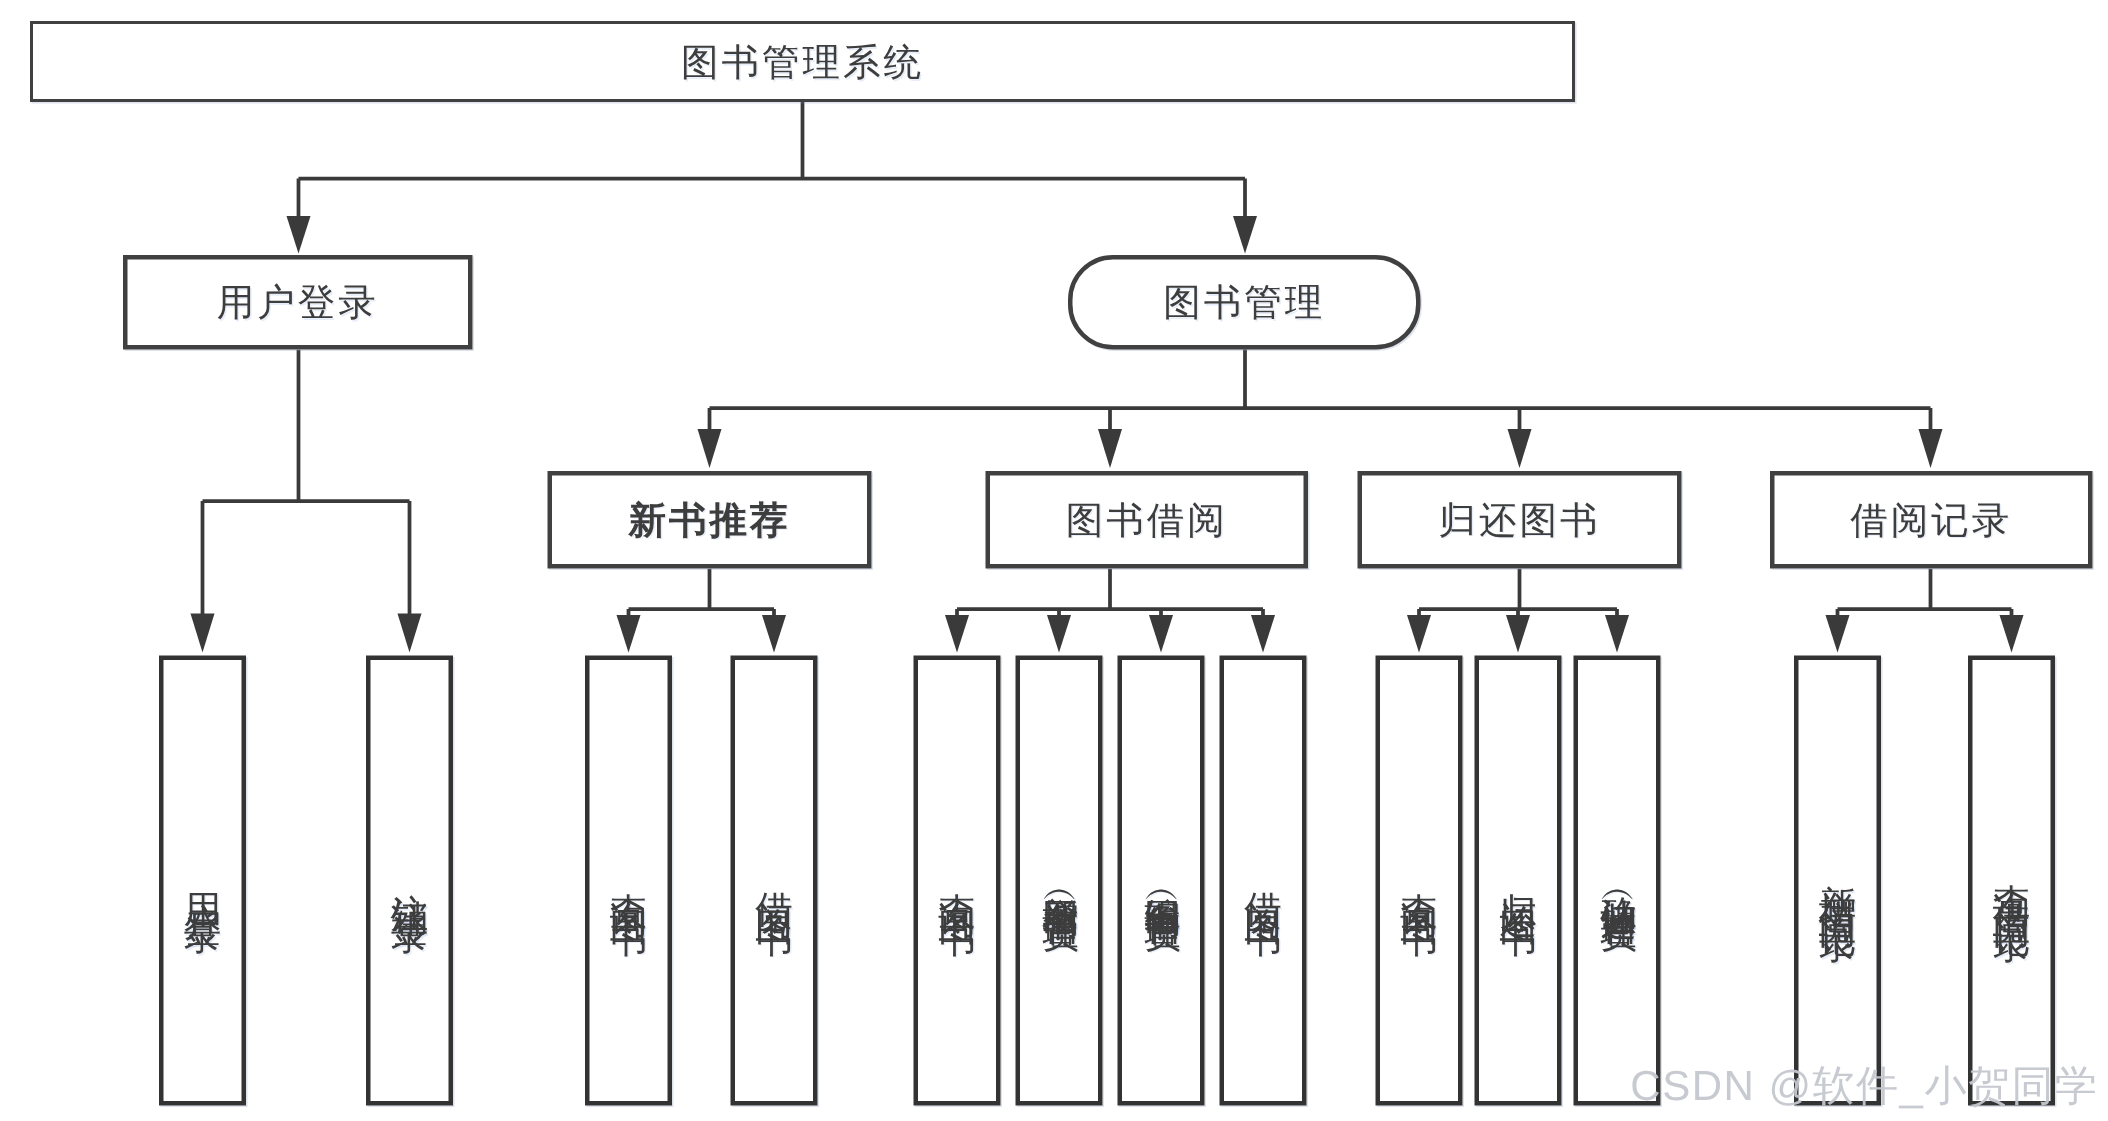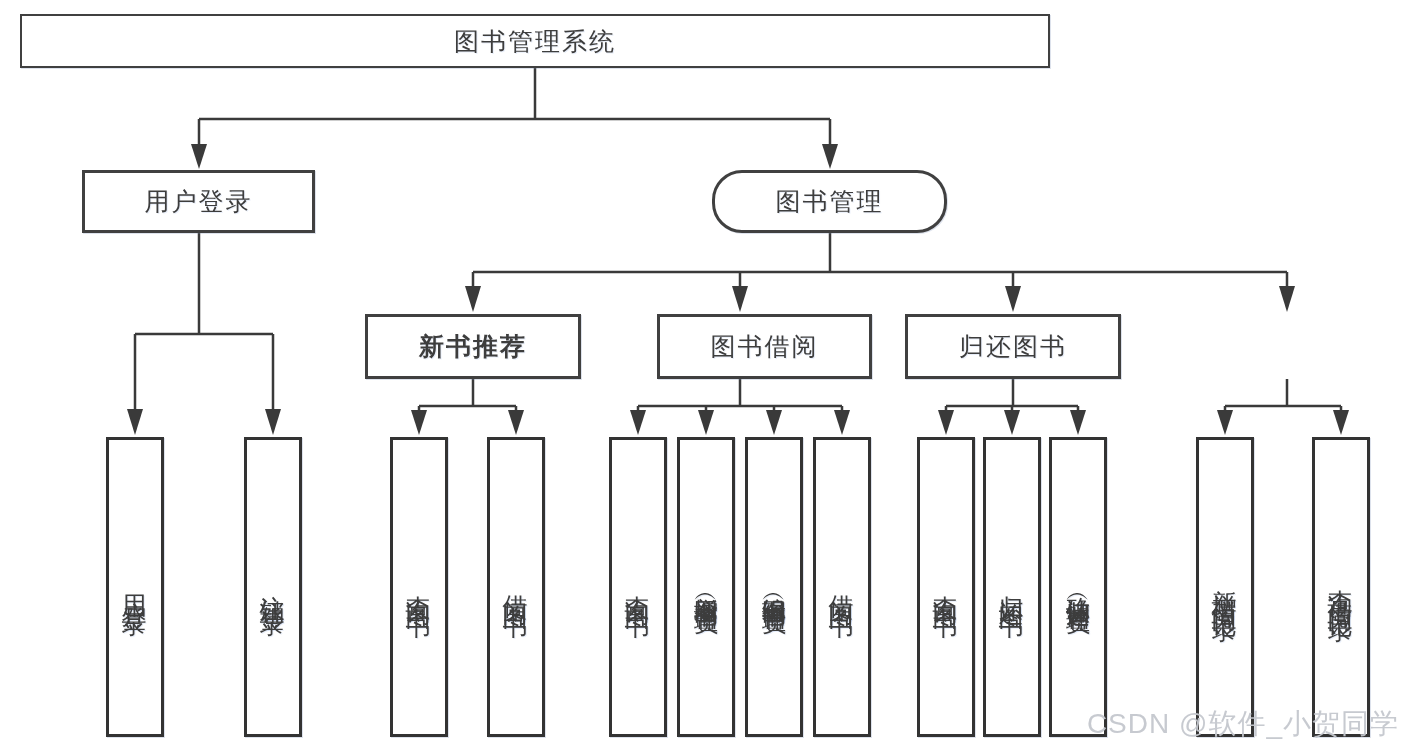--- a/index.html
+++ b/index.html
@@ -127,6 +127,7 @@
   <div class="box" style="left:365px; top:314px; width:216px; height:65px;font-weight:bold;">新书推荐</div>
   <div class="box" style="left:633px; top:314px; width:215px; height:65px;margin-left:24px;">图书借阅</div>
   <div class="box" style="left:905px; top:314px; width:216px; height:65px;">归还图书</div>
+  <div class="box" style="left:1180px; top:314px; width:215px; height:65px;">借阅记录</div>
 
   <div class="vbox" style="left:106px;">用户登录</div>
   <div class="vbox" style="left:244px;">注销登录</div>

